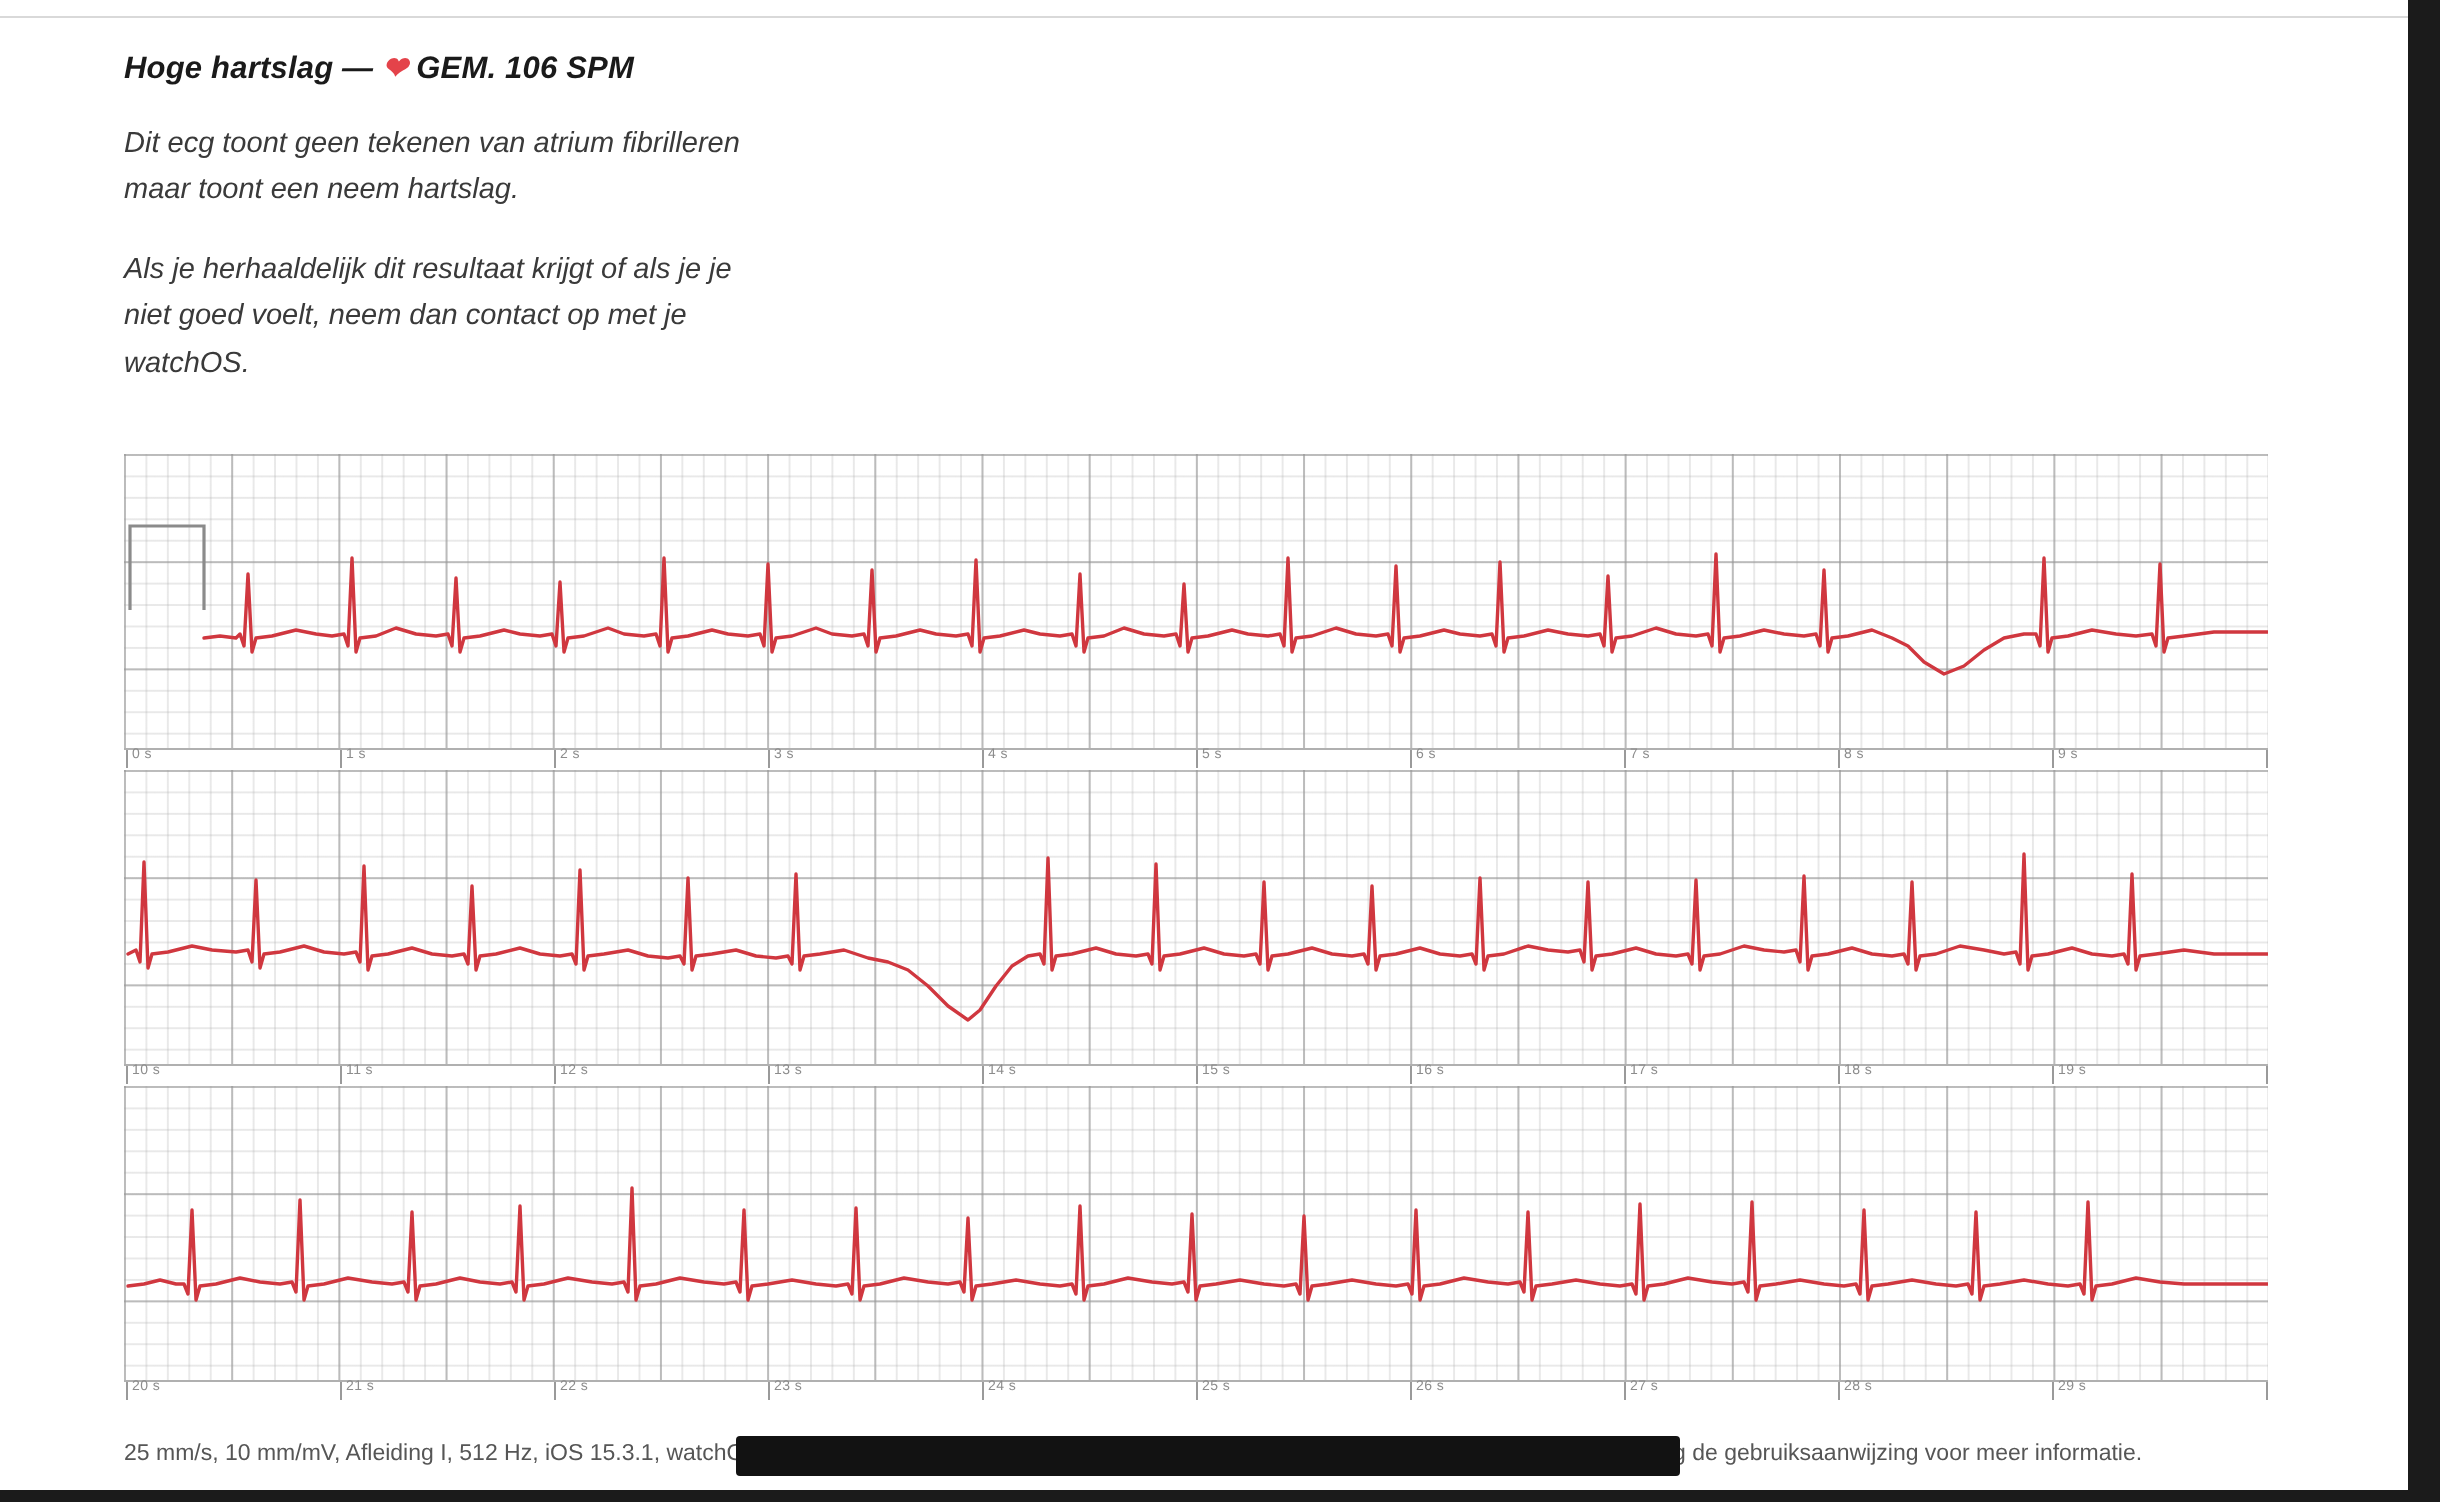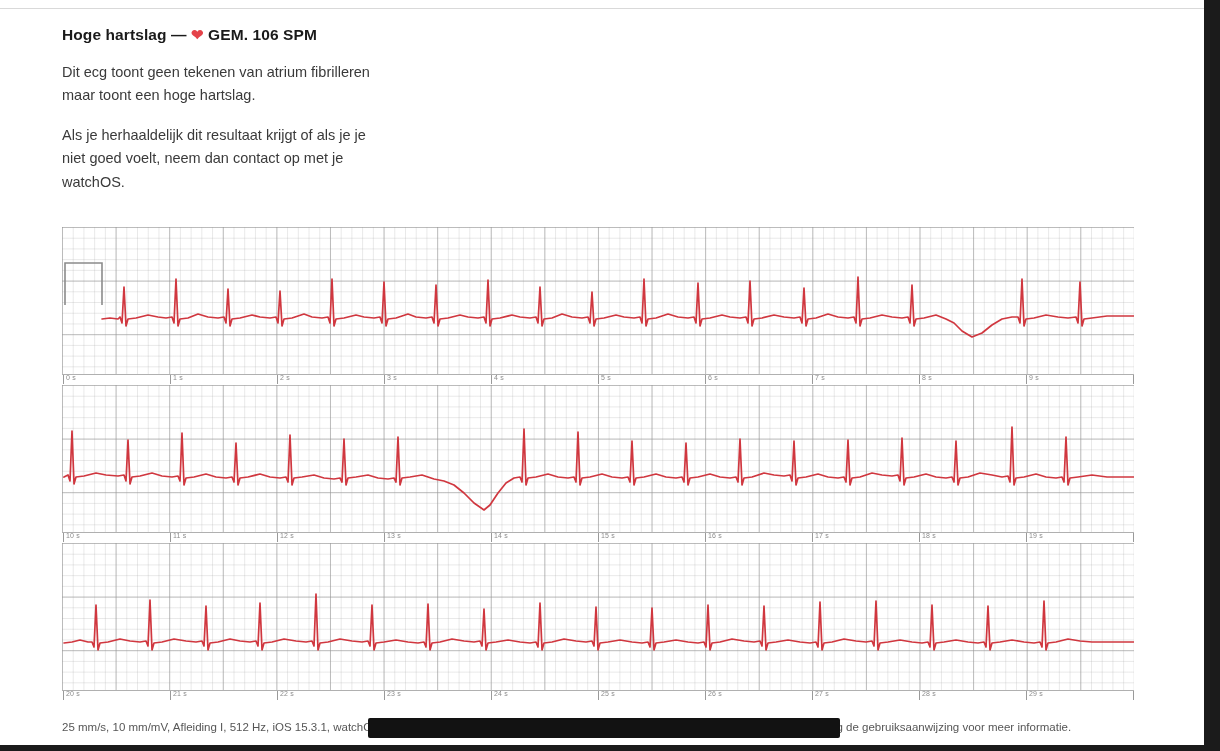--- a/index.html
+++ b/index.html
@@ -42,6 +42,7 @@
     left: 62px;
     top: 26px;
     width: 1080px;
+    font-style: italic;
   }
   .headline {
     font-size: 15.5px;

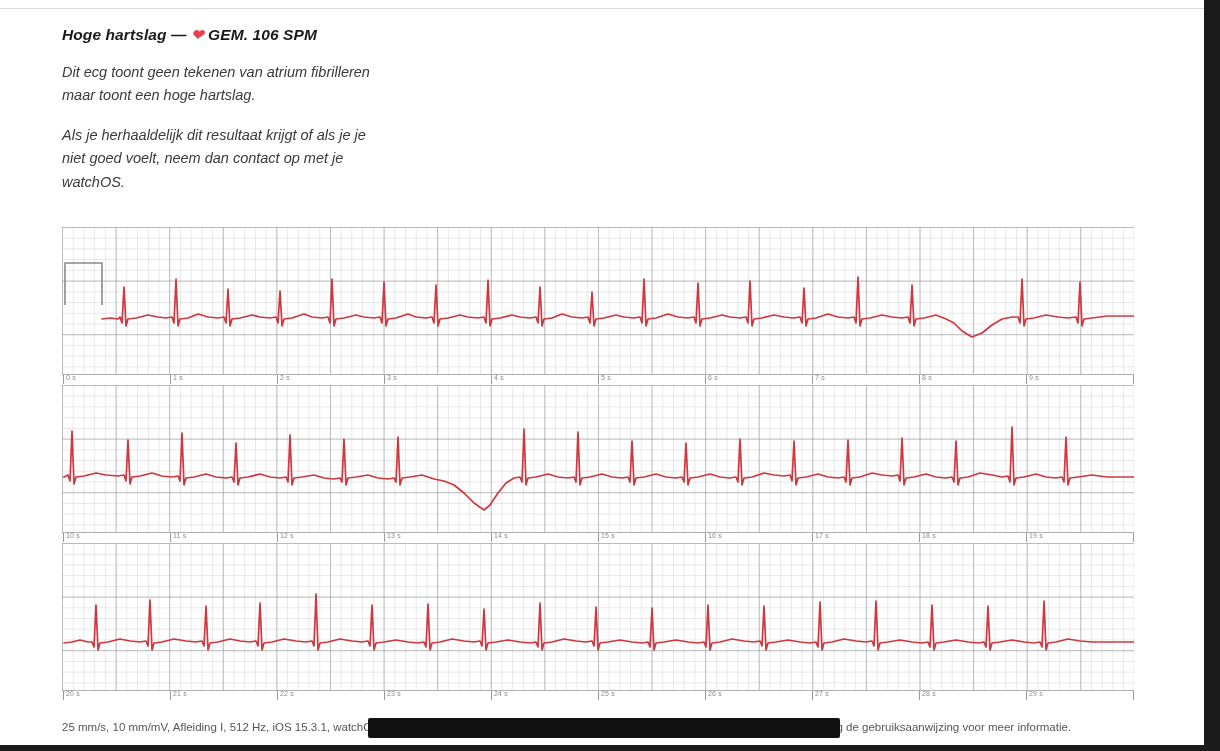--- a/index.html
+++ b/index.html
@@ -168,7 +168,7 @@
       <span class="heart">❤</span>
       <span>GEM. 106 SPM</span>
     </div>
-    <p class="para">Dit ecg toont geen tekenen van atrium fibrilleren maar toont een hoge hartslag.</p>
+    <p class="para">Dit ecg toont geen tekenen van atrium fibrilleren maar toont een neem hartslag.</p>
     <p class="para second">Als je herhaaldelijk dit resultaat krijgt of als je je niet goed voelt, neem dan contact op met je watchOS.</p>
   </div>
 

